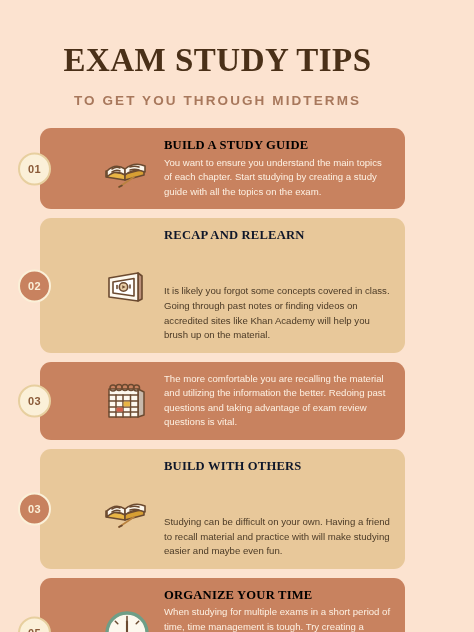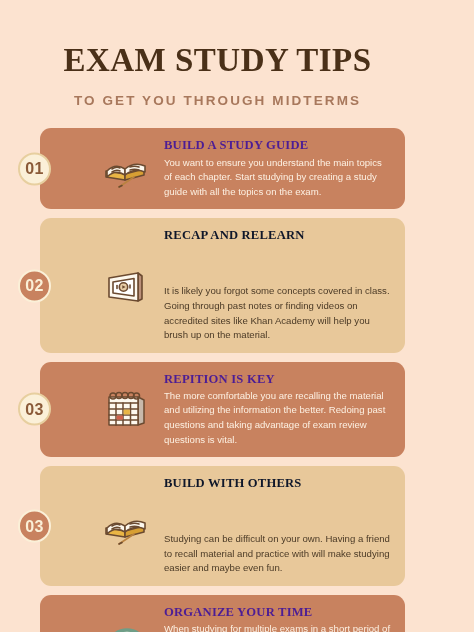--- a/index.html
+++ b/index.html
@@ -126,7 +126,7 @@
     line-height: 1.52;
     margin: 0;
   }
-  .tip.dark .tip-heading { color: #4c1d95; }
+  .tip.dark .tip-heading { color: #000000; }
   .tip.dark .tip-text    { color: #fdf0e2; }
   .tip.light .tip-heading { color: #0f172a; }
   .tip.light .tip-text    { color: #4b3a26; margin-top: 41px; }

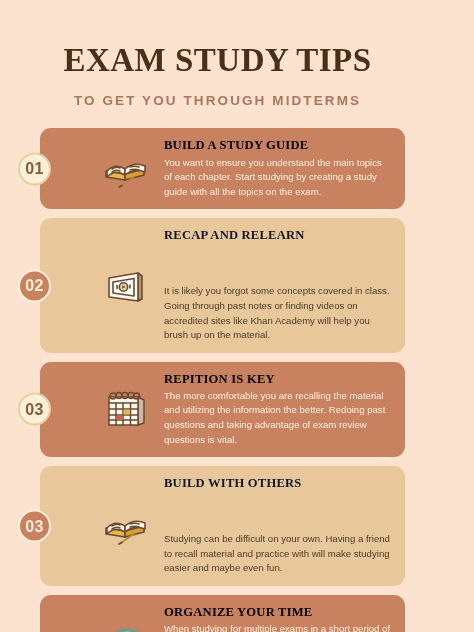--- a/index.html
+++ b/index.html
@@ -81,7 +81,7 @@
     justify-content: center;
     font-family: "Liberation Sans", sans-serif;
     font-weight: bold;
-    font-size: 16px;
+    font-size: 11px;
     letter-spacing: 0.4px;
     box-sizing: border-box;
   }

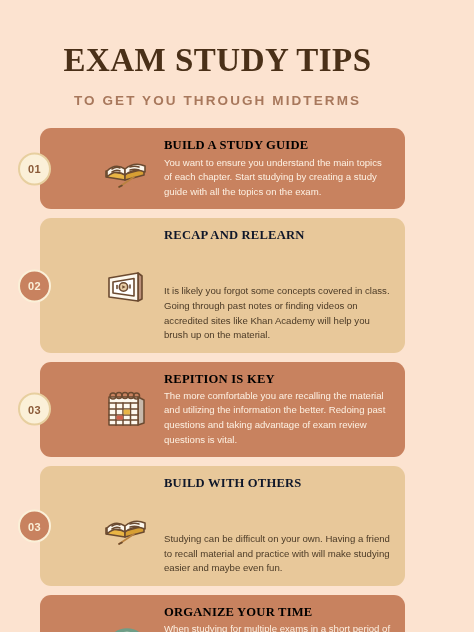--- a/index.html
+++ b/index.html
@@ -213,7 +213,6 @@
         </svg>
       </div>
       <div class="tip-body">
-        <p class="tip-heading">REPITION IS KEY</p>
         <p class="tip-text">The more comfortable you are recalling the material and utilizing the information the better. Redoing past questions and taking advantage of exam review questions is vital.</p>
       </div>
     </div>

